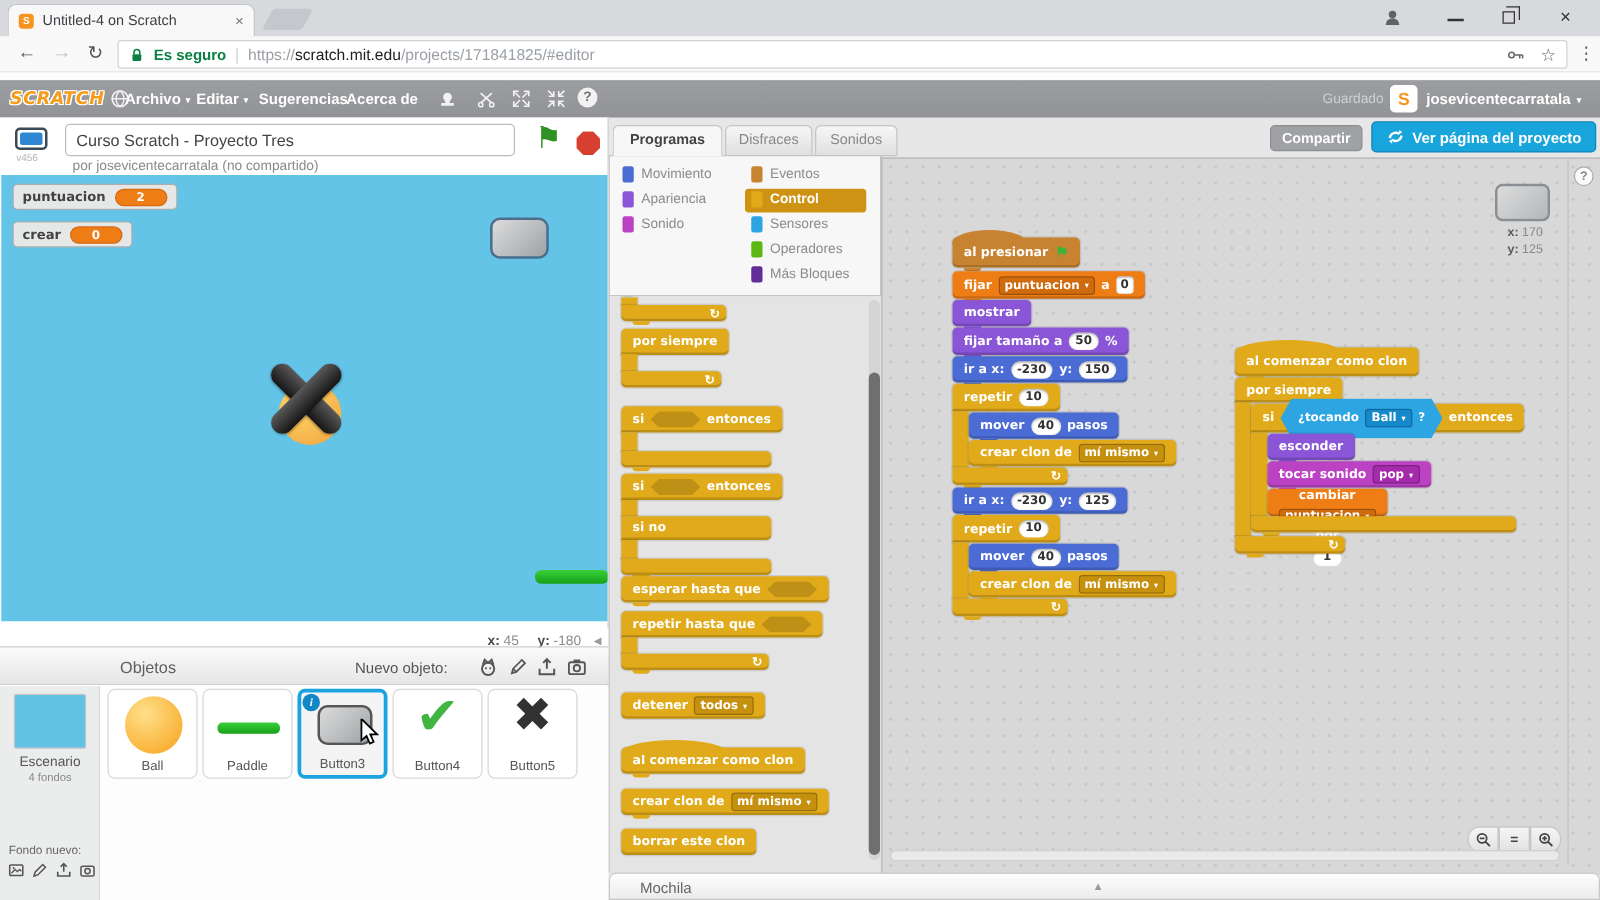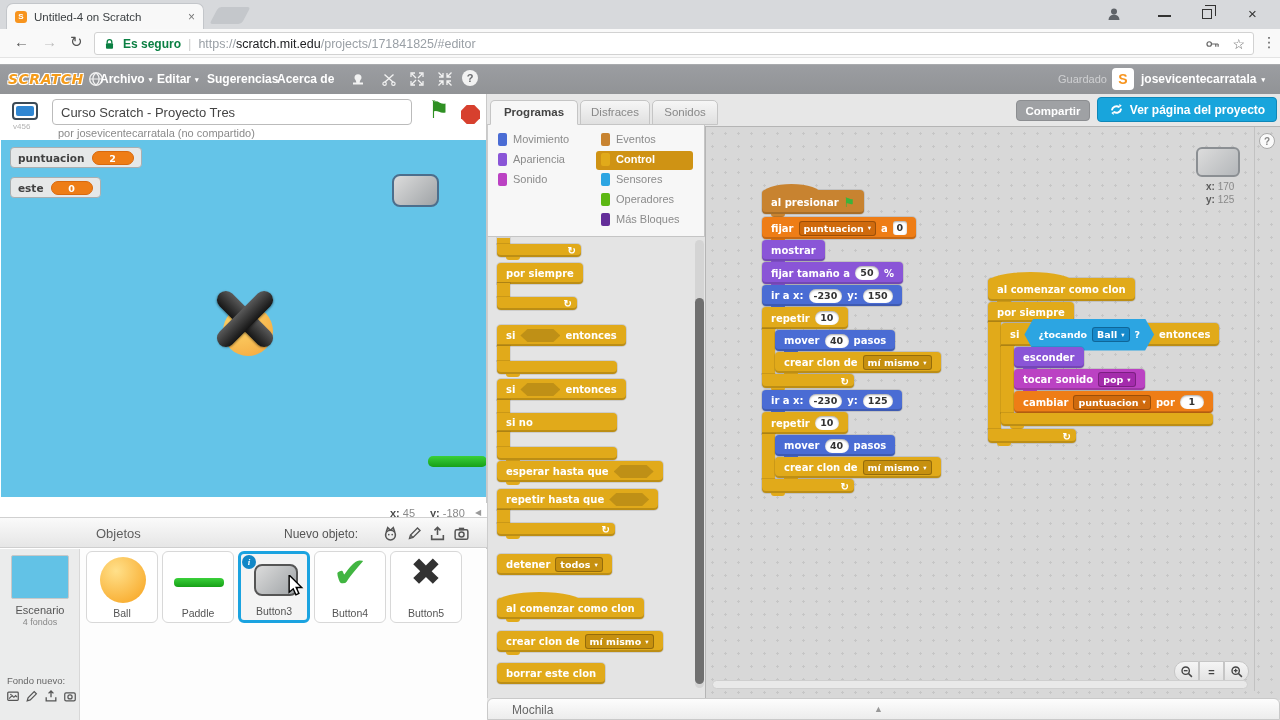--- a/index.html
+++ b/index.html
@@ -294,7 +294,7 @@
         <span class="val">2</span>
       </div>
       <div class="mon" style="left:9px;top:37px;">
-        <span>este</span>
+        <span>crear</span>
         <span class="val">0</span>
       </div>
       <div class="graybtn" style="position:absolute;left:391px;top:34px;width:47px;height:33px;"></div>

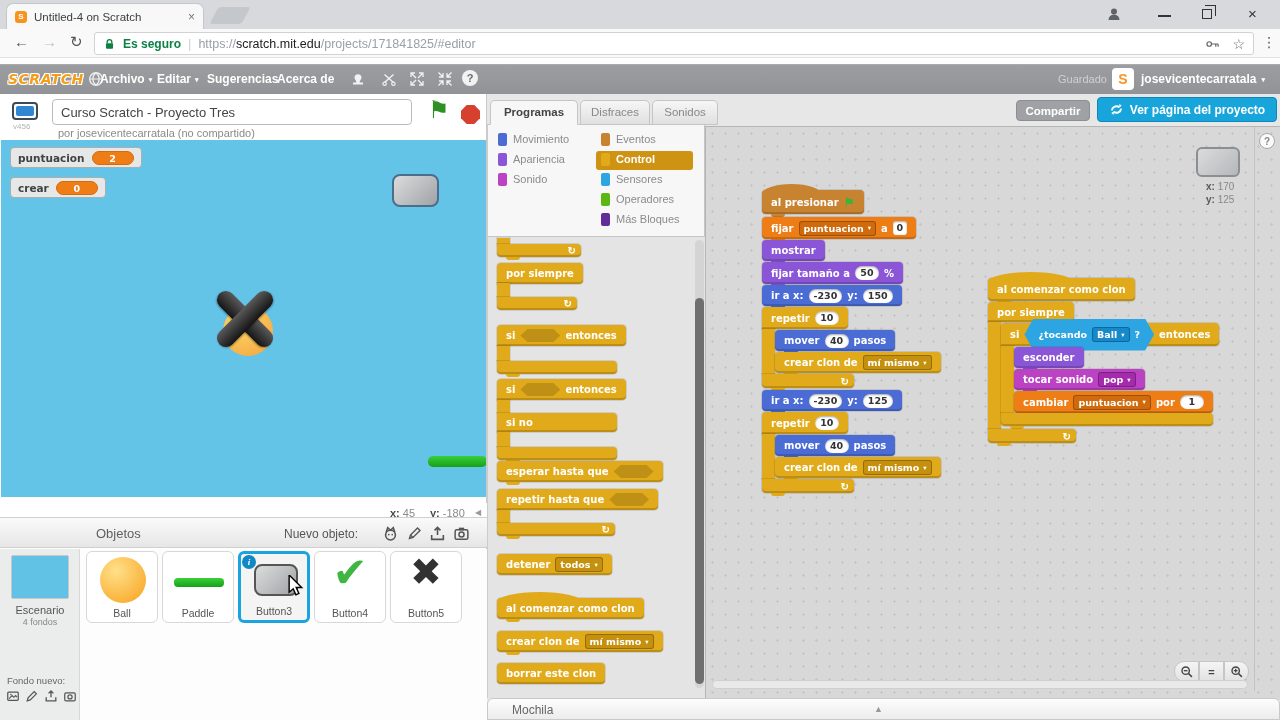--- a/index.html
+++ b/index.html
@@ -656,7 +656,7 @@
         <span class="car">▾</span>
       </span>
     </div>
-  <div class="b data nb" style="left:1014px;top:391px;height:22px;">
+  <div class="b data nb" style="left:1014px;top:391px;height:22px;flex-direction:column;">
       <span>cambiar</span>
       <span class="dd dd-data">
         <span>puntuacion</span>

